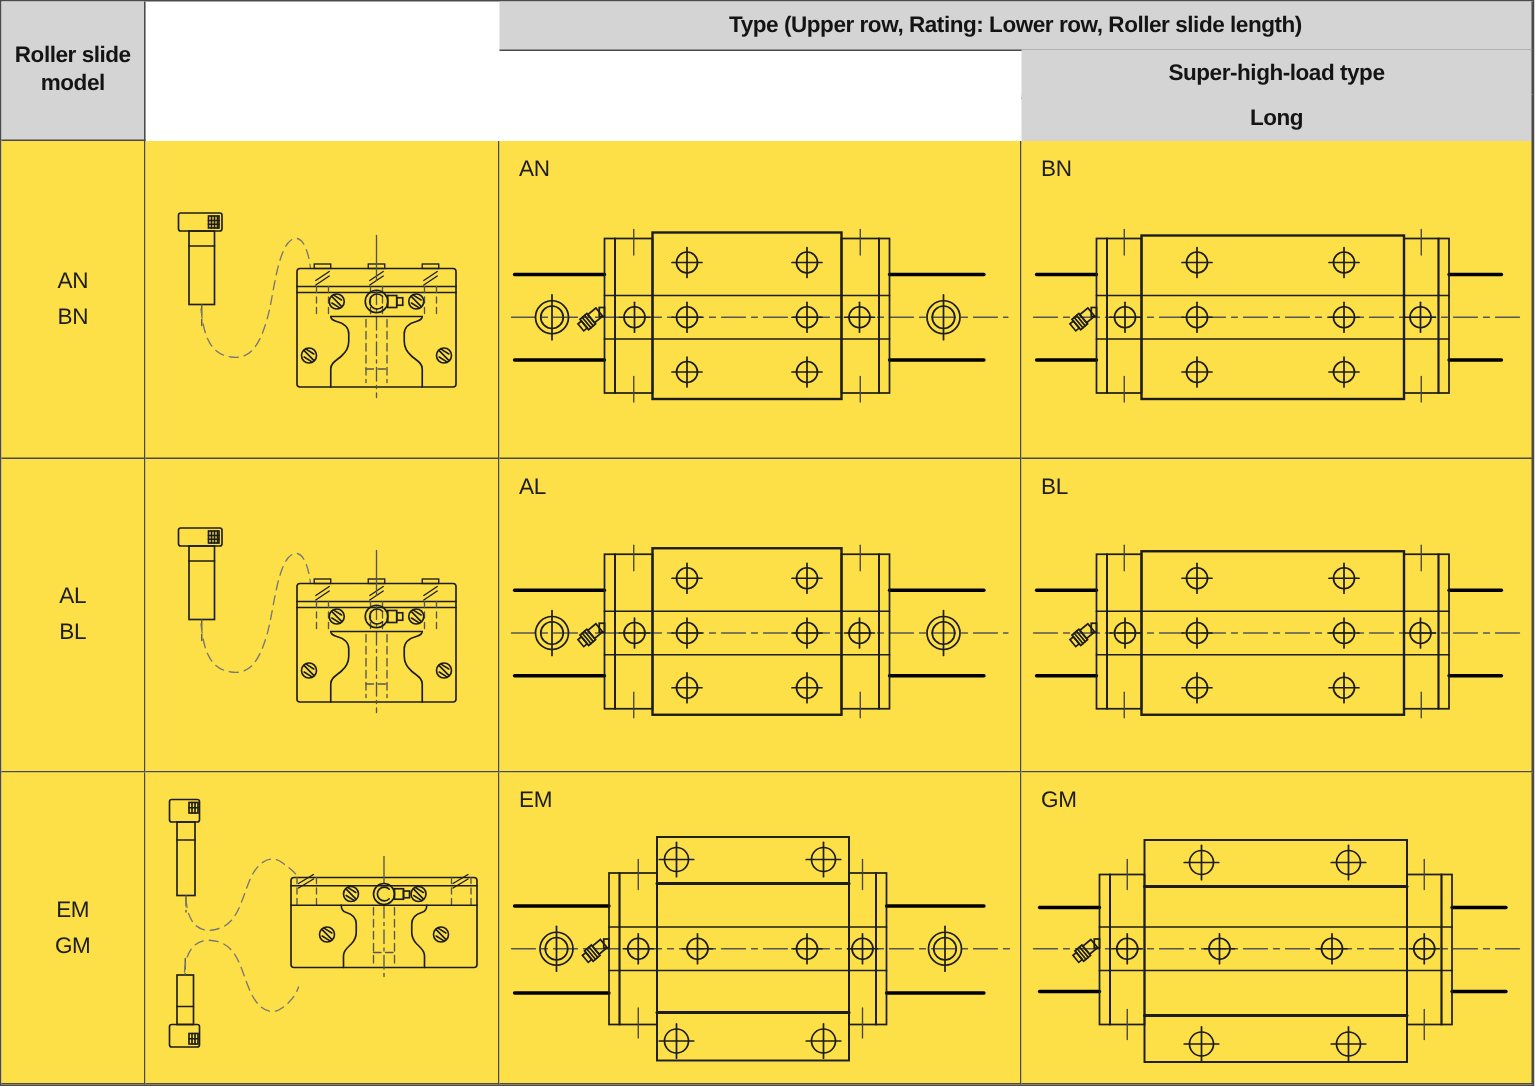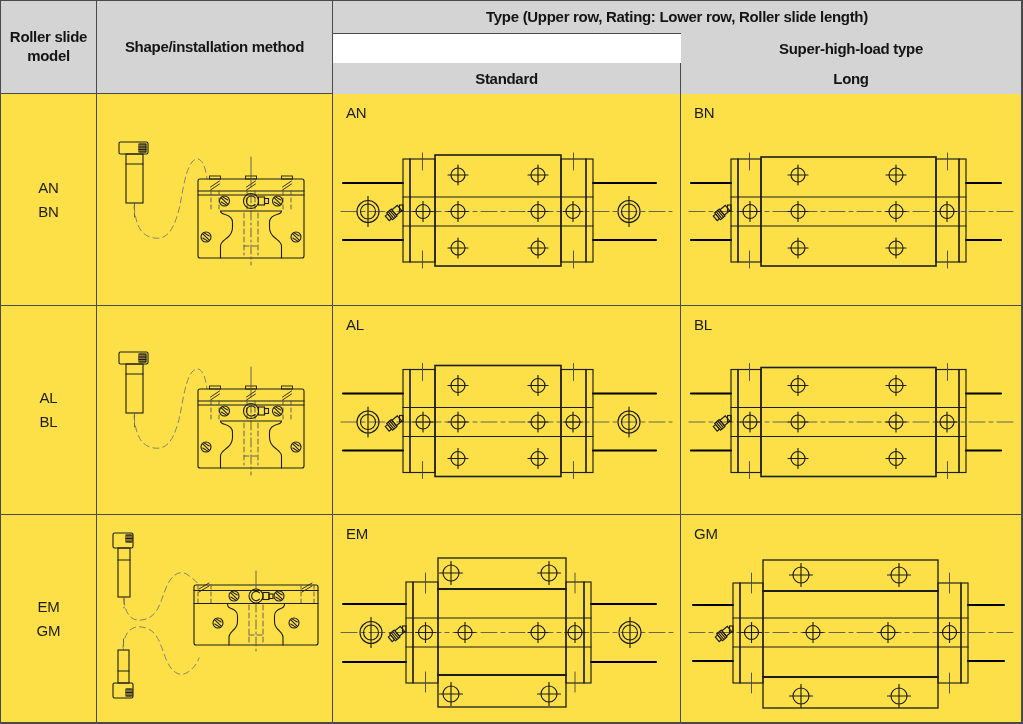--- a/index.html
+++ b/index.html
@@ -68,9 +68,6 @@
   <div class="cell hd c1r" style="grid-row:1/4">
     <span>Roller slide model</span>
   </div>
-  <div class="cell hd c2r" style="grid-row:1/4">
-    <span>Shape/installation method</span>
-  </div>
   <div class="cell hd" style="grid-column:3/5;grid-row:1">
     <span>Type (Upper row, Rating: Lower row, Roller slide length)</span>
   </div>

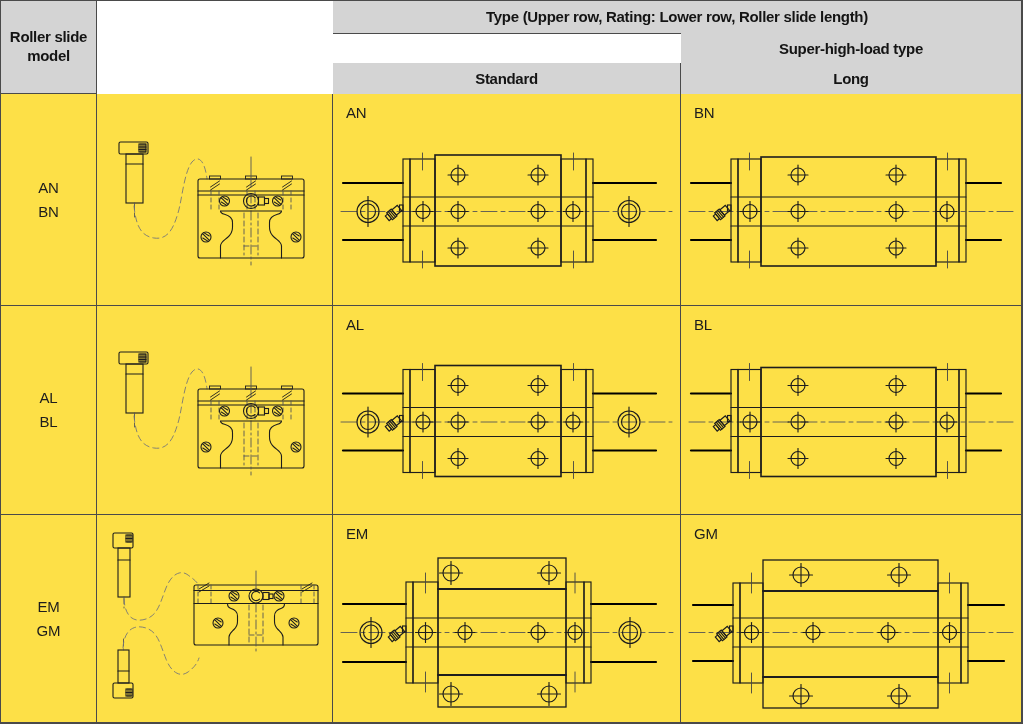--- a/index.html
+++ b/index.html
@@ -74,9 +74,6 @@
   <div class="cell hd c4r" style="grid-row:2">
     <span>Super-high-load type</span>
   </div>
-  <div class="cell hd c3r" style="grid-row:3">
-    <span>Standard</span>
-  </div>
   <div class="cell hd c4r" style="grid-row:3">
     <span>Long</span>
   </div>

